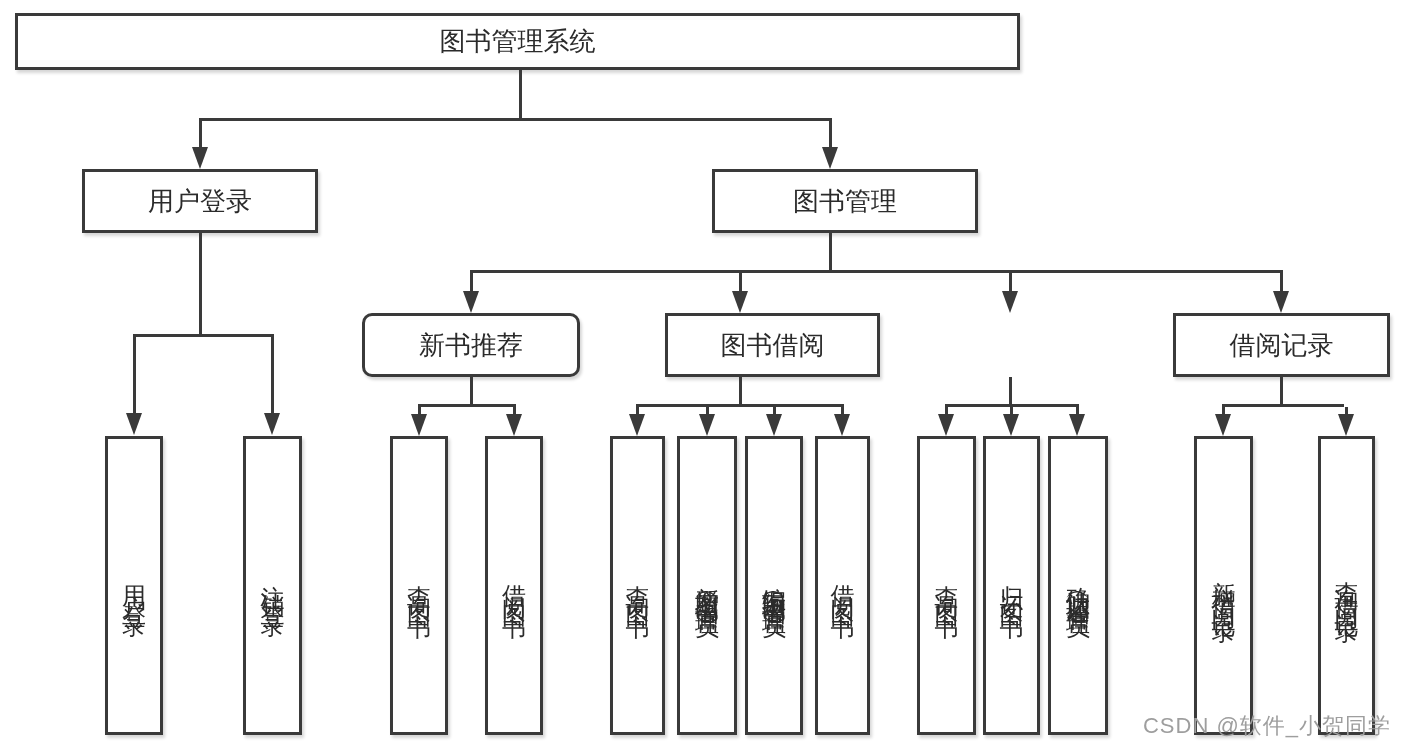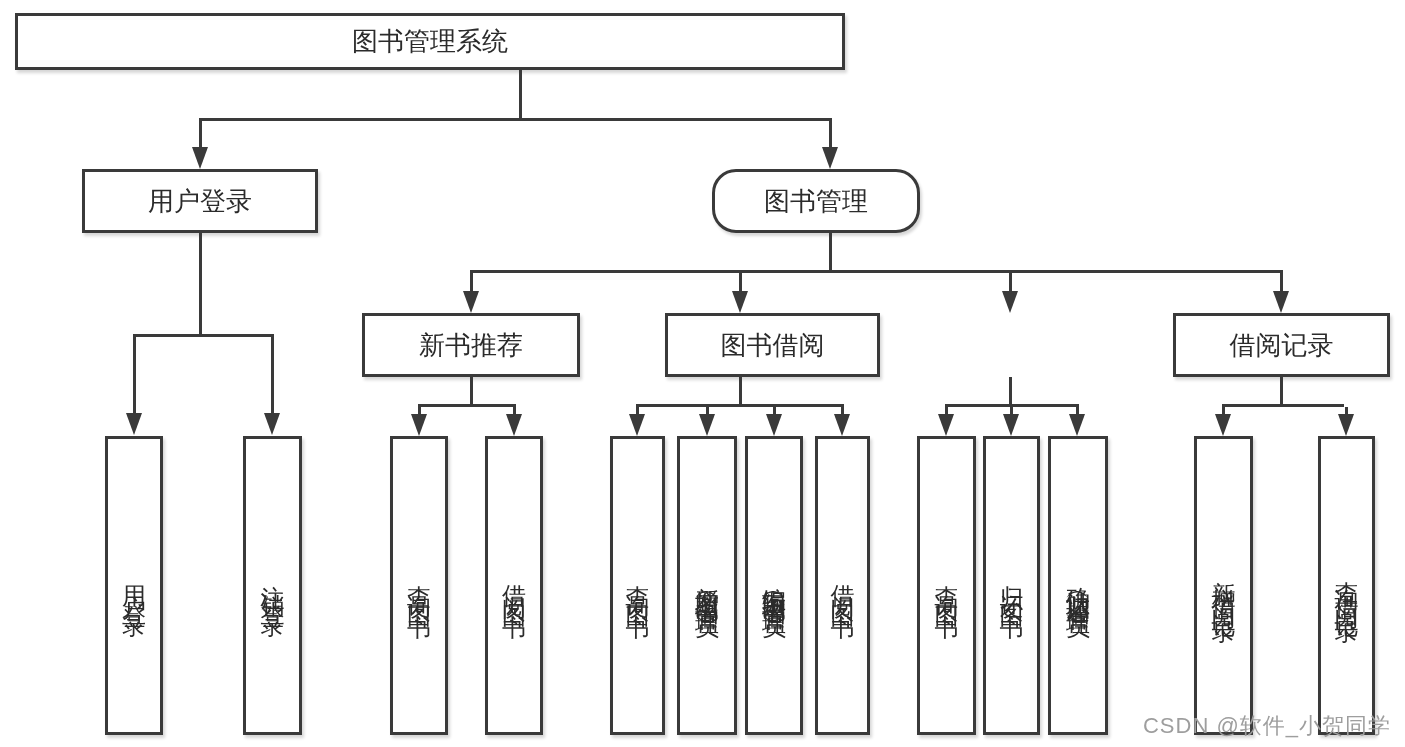--- a/index.html
+++ b/index.html
@@ -53,7 +53,7 @@
 
 <div id="canvas">
 
-  <div class="box" style="left:15px;top:13px;width:830px;height:57px;">图书管理系统</div>
+  <div class="box" style="left:15px;top:13px;width:1005px;height:57px;">图书管理系统</div>
 
   <div class="box" style="left:82px;top:169px;width:236px;height:64px;">用户登录</div>
   <div class="box" style="left:712px;top:169px;width:208px;height:64px;border-radius:24px;">图书管理</div>

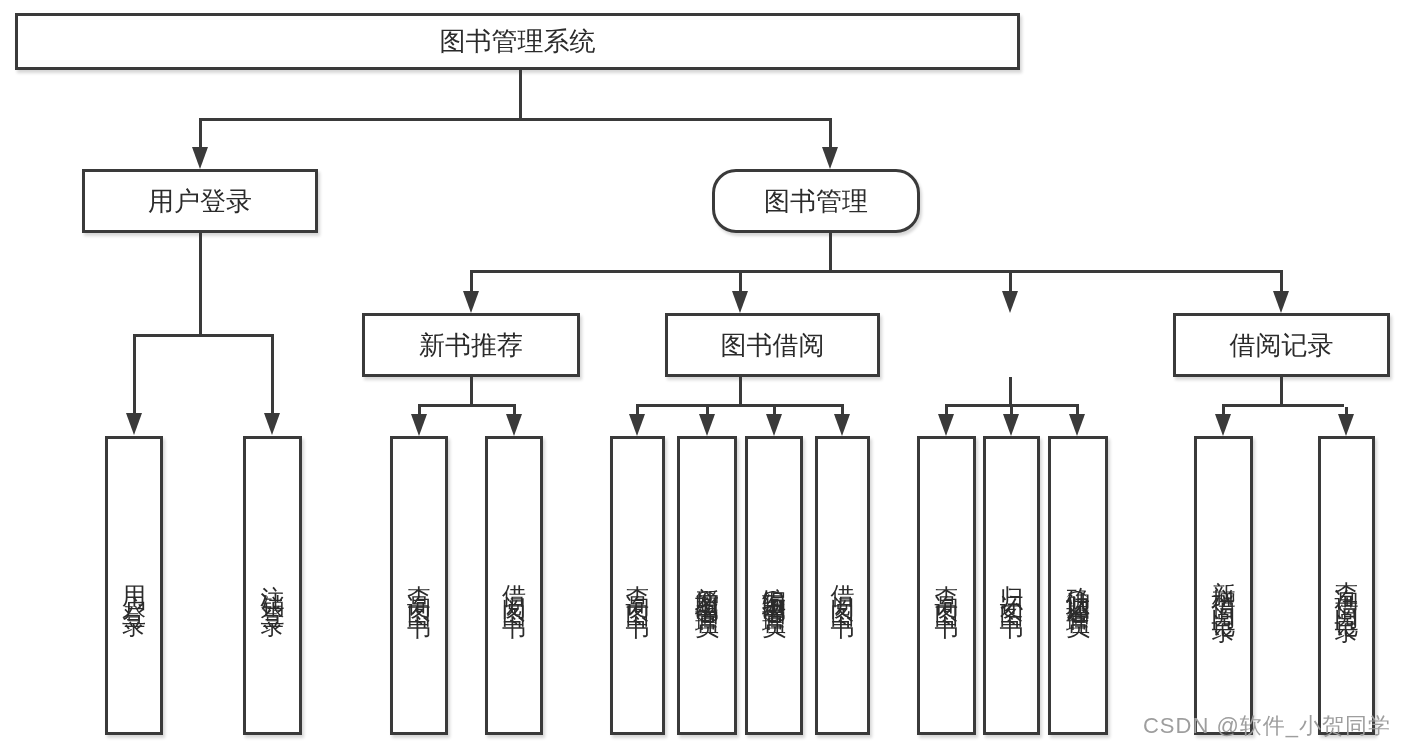--- a/index.html
+++ b/index.html
@@ -56,7 +56,7 @@
   <div class="box" style="left:15px;top:13px;width:1005px;height:57px;">图书管理系统</div>
 
   <div class="box" style="left:82px;top:169px;width:236px;height:64px;">用户登录</div>
-  <div class="box" style="left:712px;top:169px;width:208px;height:64px;border-radius:24px;">图书管理</div>
+  <div class="box" style="left:712px;top:169px;width:266px;height:64px;">图书管理</div>
 
   <div class="box" style="left:362px;top:313px;width:218px;height:64px;">新书推荐</div>
   <div class="box" style="left:633px;top:313px;width:215px;height:64px;margin-left:32px;">图书借阅</div>

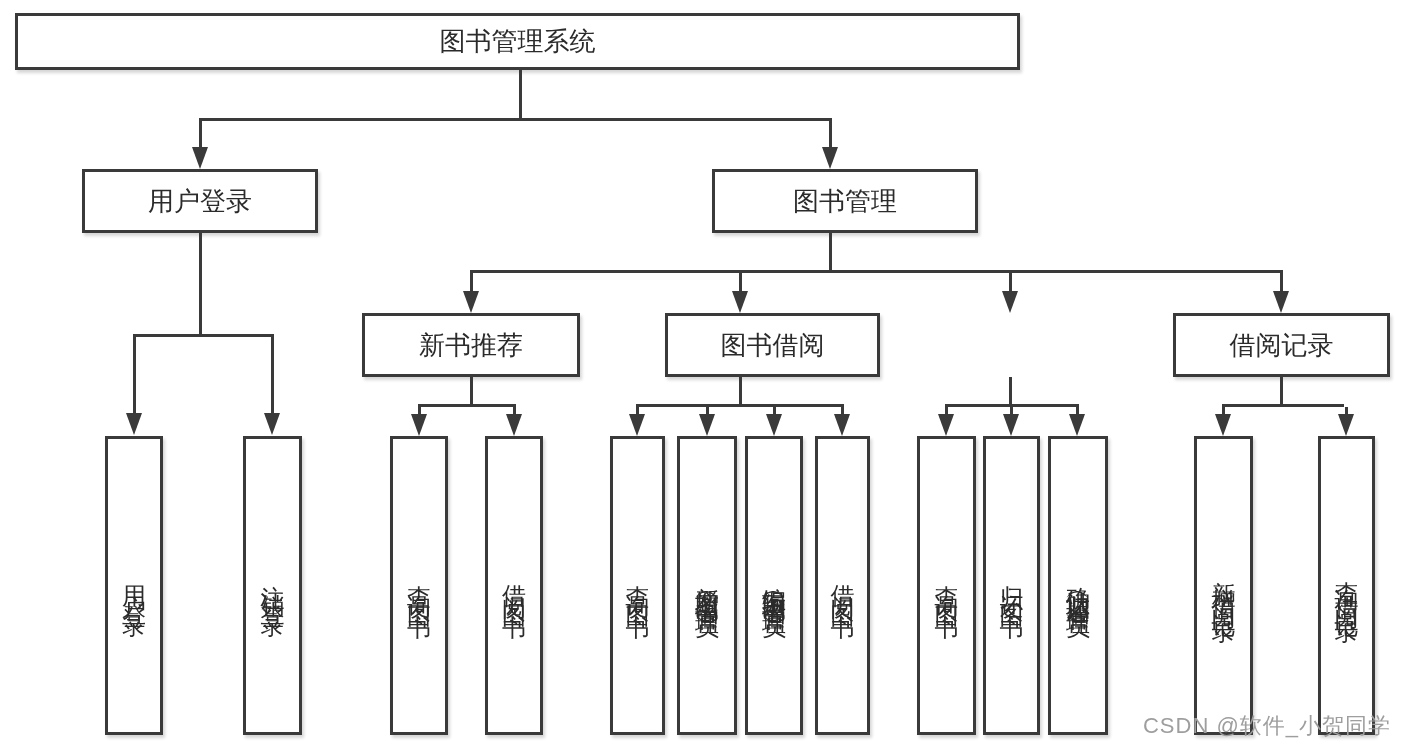--- a/index.html
+++ b/index.html
@@ -58,7 +58,7 @@
   <div class="box" style="left:82px;top:169px;width:236px;height:64px;">用户登录</div>
   <div class="box" style="left:712px;top:169px;width:266px;height:64px;">图书管理</div>
 
-  <div class="box" style="left:362px;top:313px;width:218px;height:64px;">新书推荐</div>
+  <div class="box" style="left:362px;top:313px;width:218px;height:64px;border-radius:10px;">新书推荐</div>
   <div class="box" style="left:633px;top:313px;width:215px;height:64px;margin-left:32px;">图书借阅</div>
   <div class="box" style="left:1173px;top:313px;width:217px;height:64px;">借阅记录</div>
 

